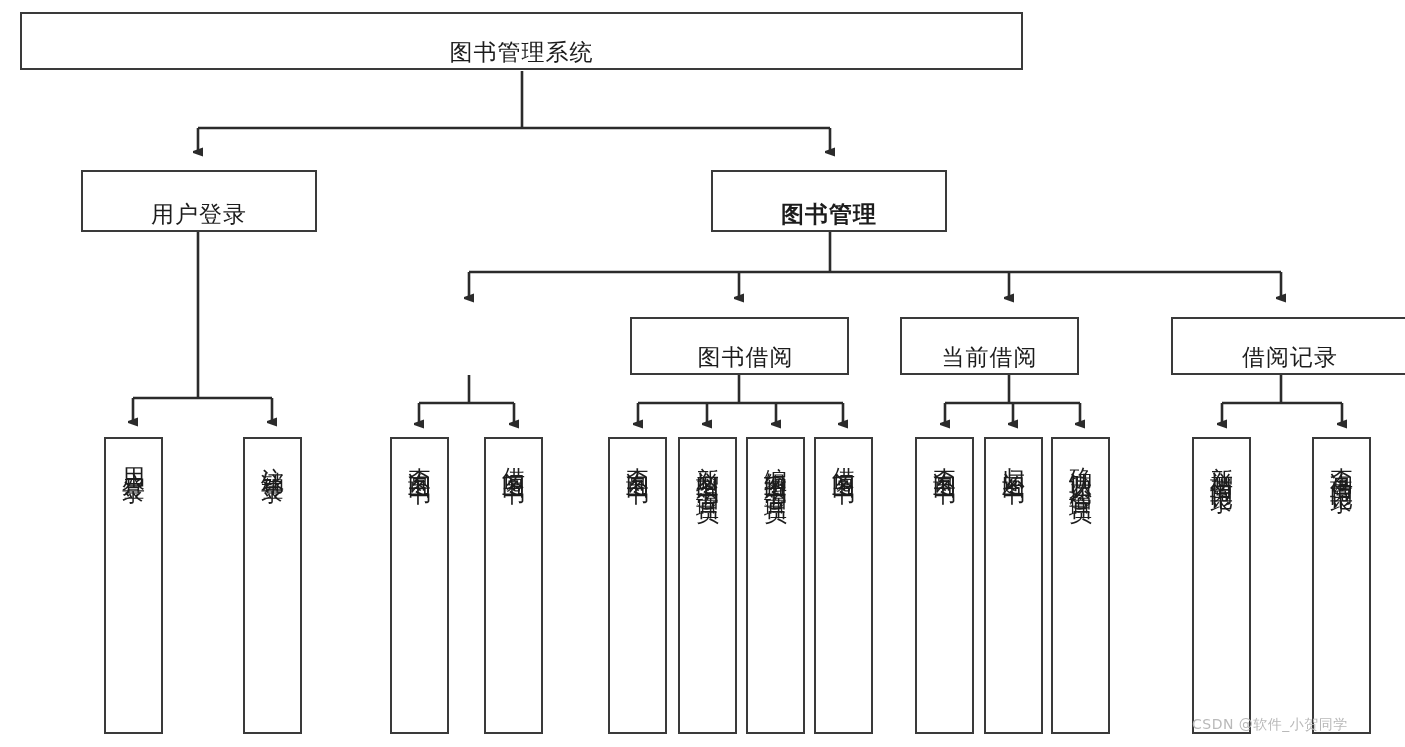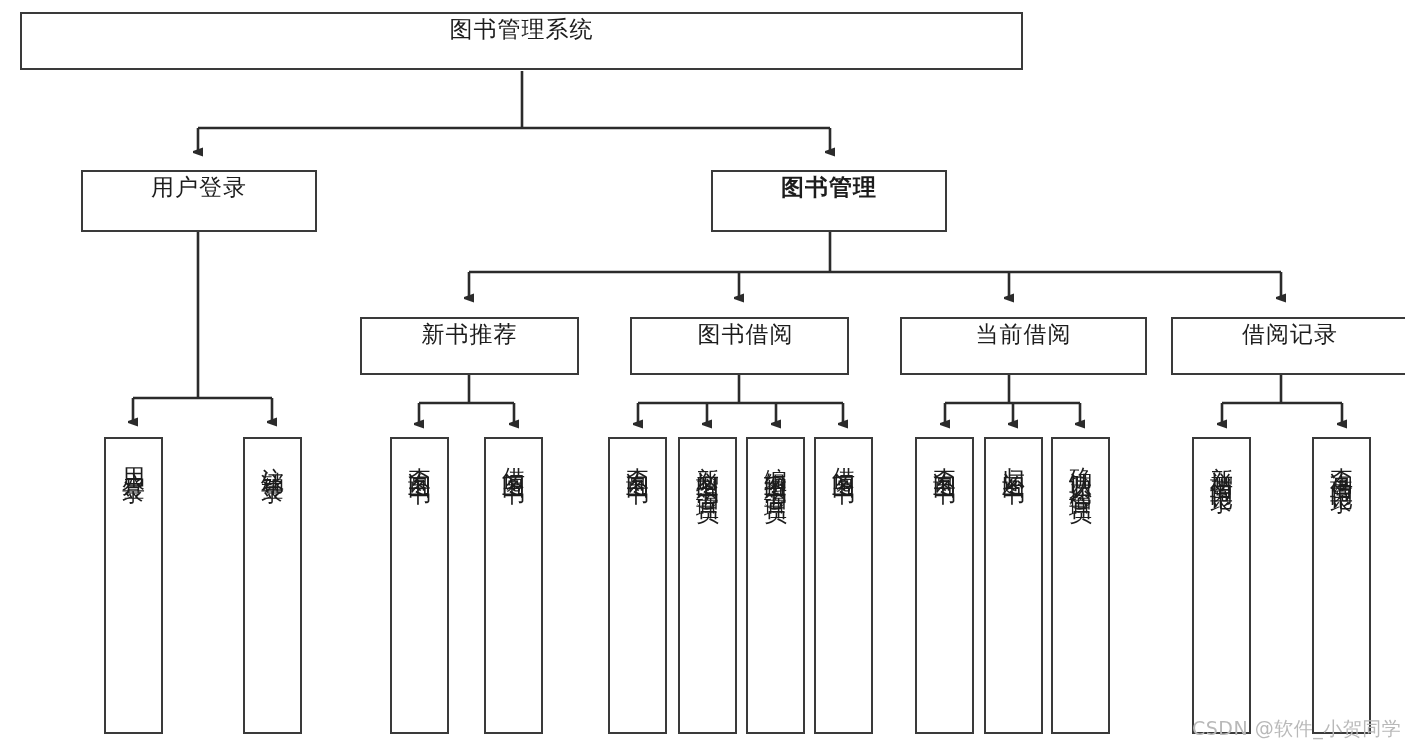--- a/index.html
+++ b/index.html
@@ -32,7 +32,7 @@
     border: 2px solid #3a3a3a;
     background: #ffffff;
     display: flex;
-    align-items: flex-start;
+    align-items: flex-end;
     justify-content: center;
     color: #1c1c1c;
   }

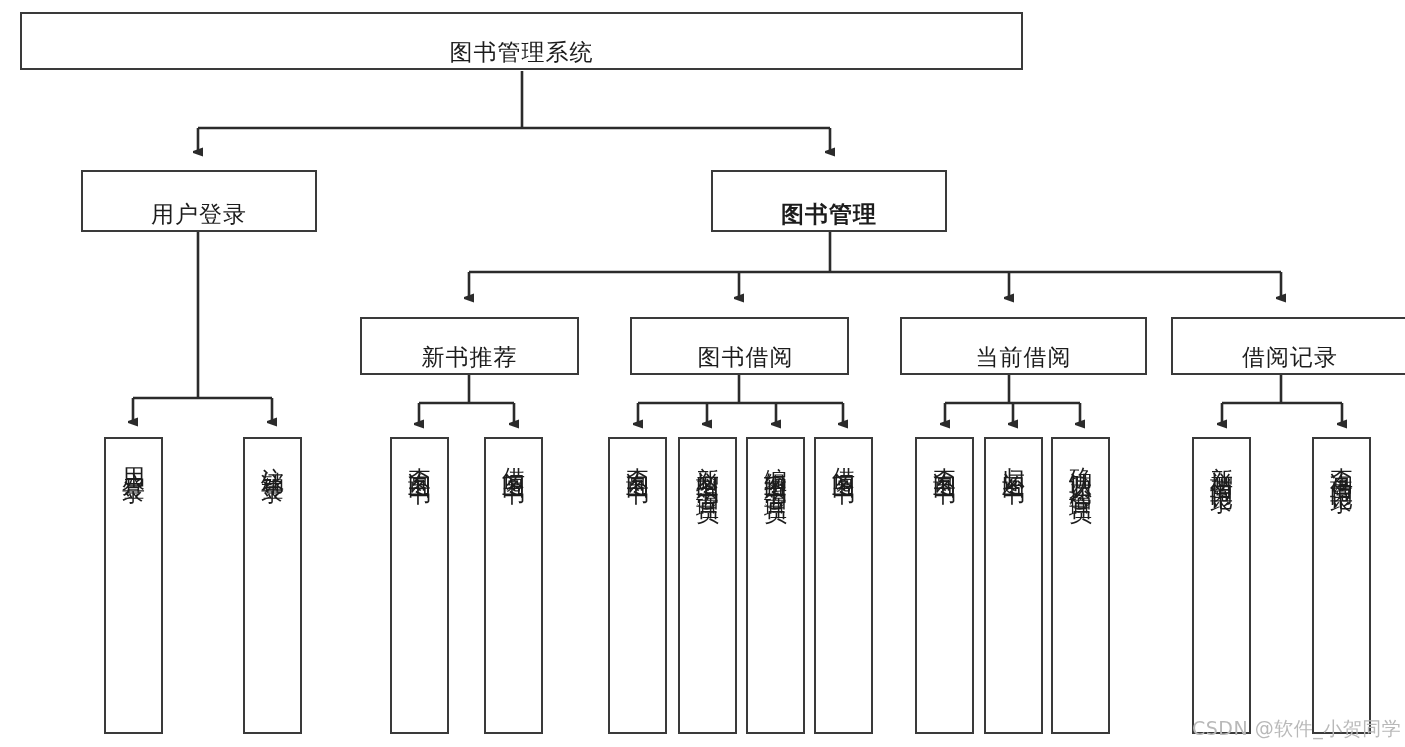--- a/index.html
+++ b/index.html
@@ -127,9 +127,6 @@
     <span>图书管理</span>
   </div>
 
-  <div class="node horiz" style="left:360px; top:317px; width:219px; height:58px;">
-    <span>新书推荐</span>
-  </div>
   <div class="node horiz" style="left:630px; top:317px; width:219px; height:58px;padding-left:12px;">
     <span>图书借阅</span>
   </div>

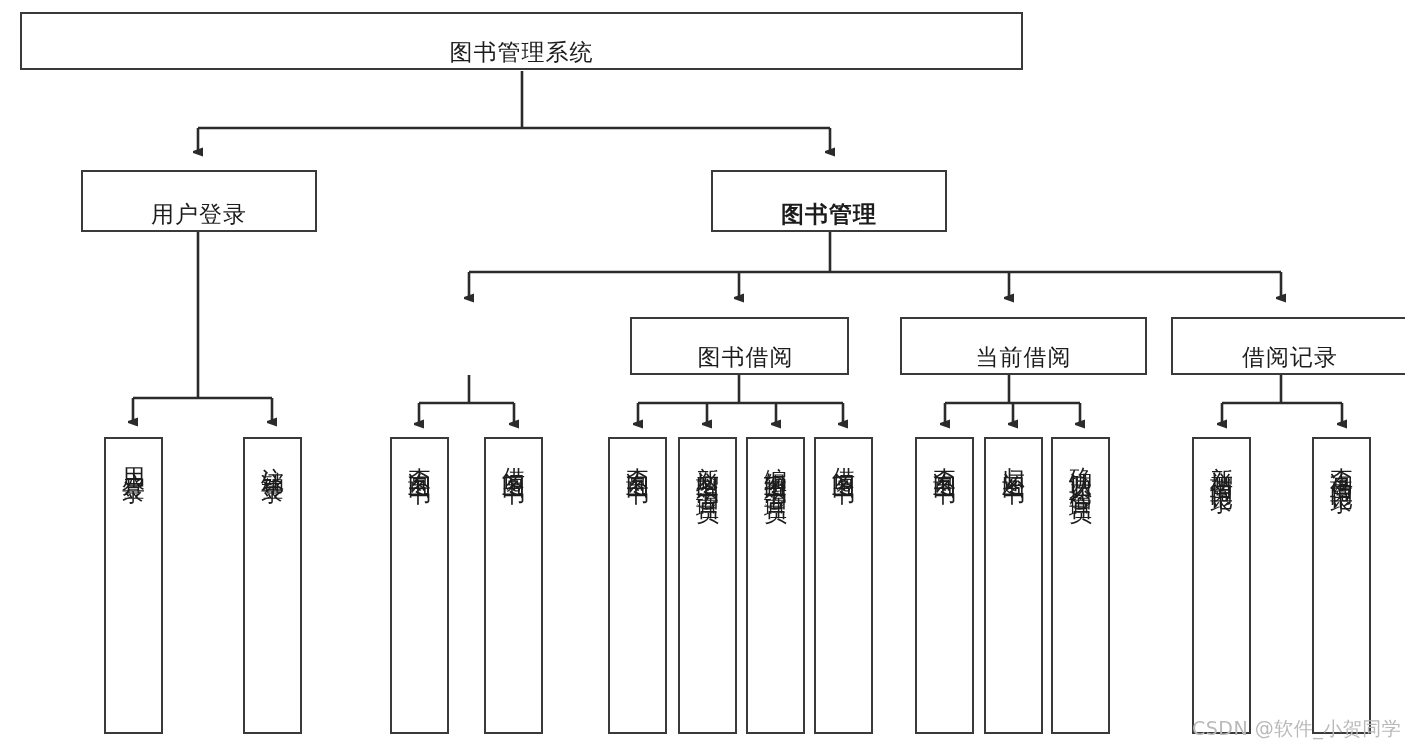--- a/index.html
+++ b/index.html
@@ -130,7 +130,7 @@
   <div class="node horiz" style="left:630px; top:317px; width:219px; height:58px;padding-left:12px;">
     <span>图书借阅</span>
   </div>
-  <div class="node horiz" style="left:900px; top:317px; width:247px; height:58px;">
+  <div class="node horiz" style="left:900px; top:317px; width:179px; height:58px;">
     <span>当前借阅</span>
   </div>
   <div class="node horiz" style="left:1171px; top:317px; width:238px; height:58px;">

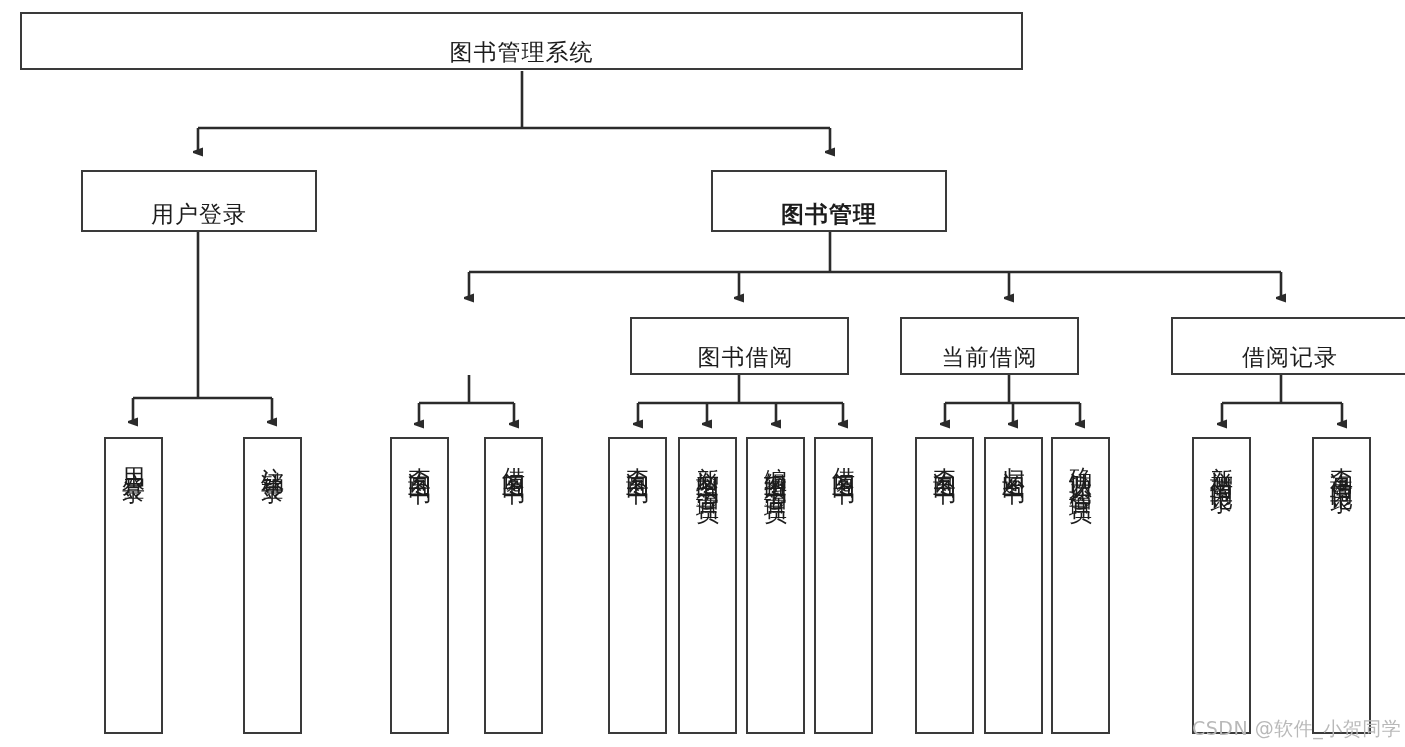--- a/index.html
+++ b/index.html
@@ -55,7 +55,7 @@
   }
   .watermark {
     position: absolute;
-    font-size: 19px;
+    font-size: 14px;
     color: #b9b9b9;
     white-space: nowrap;
     letter-spacing: 0.5px;

